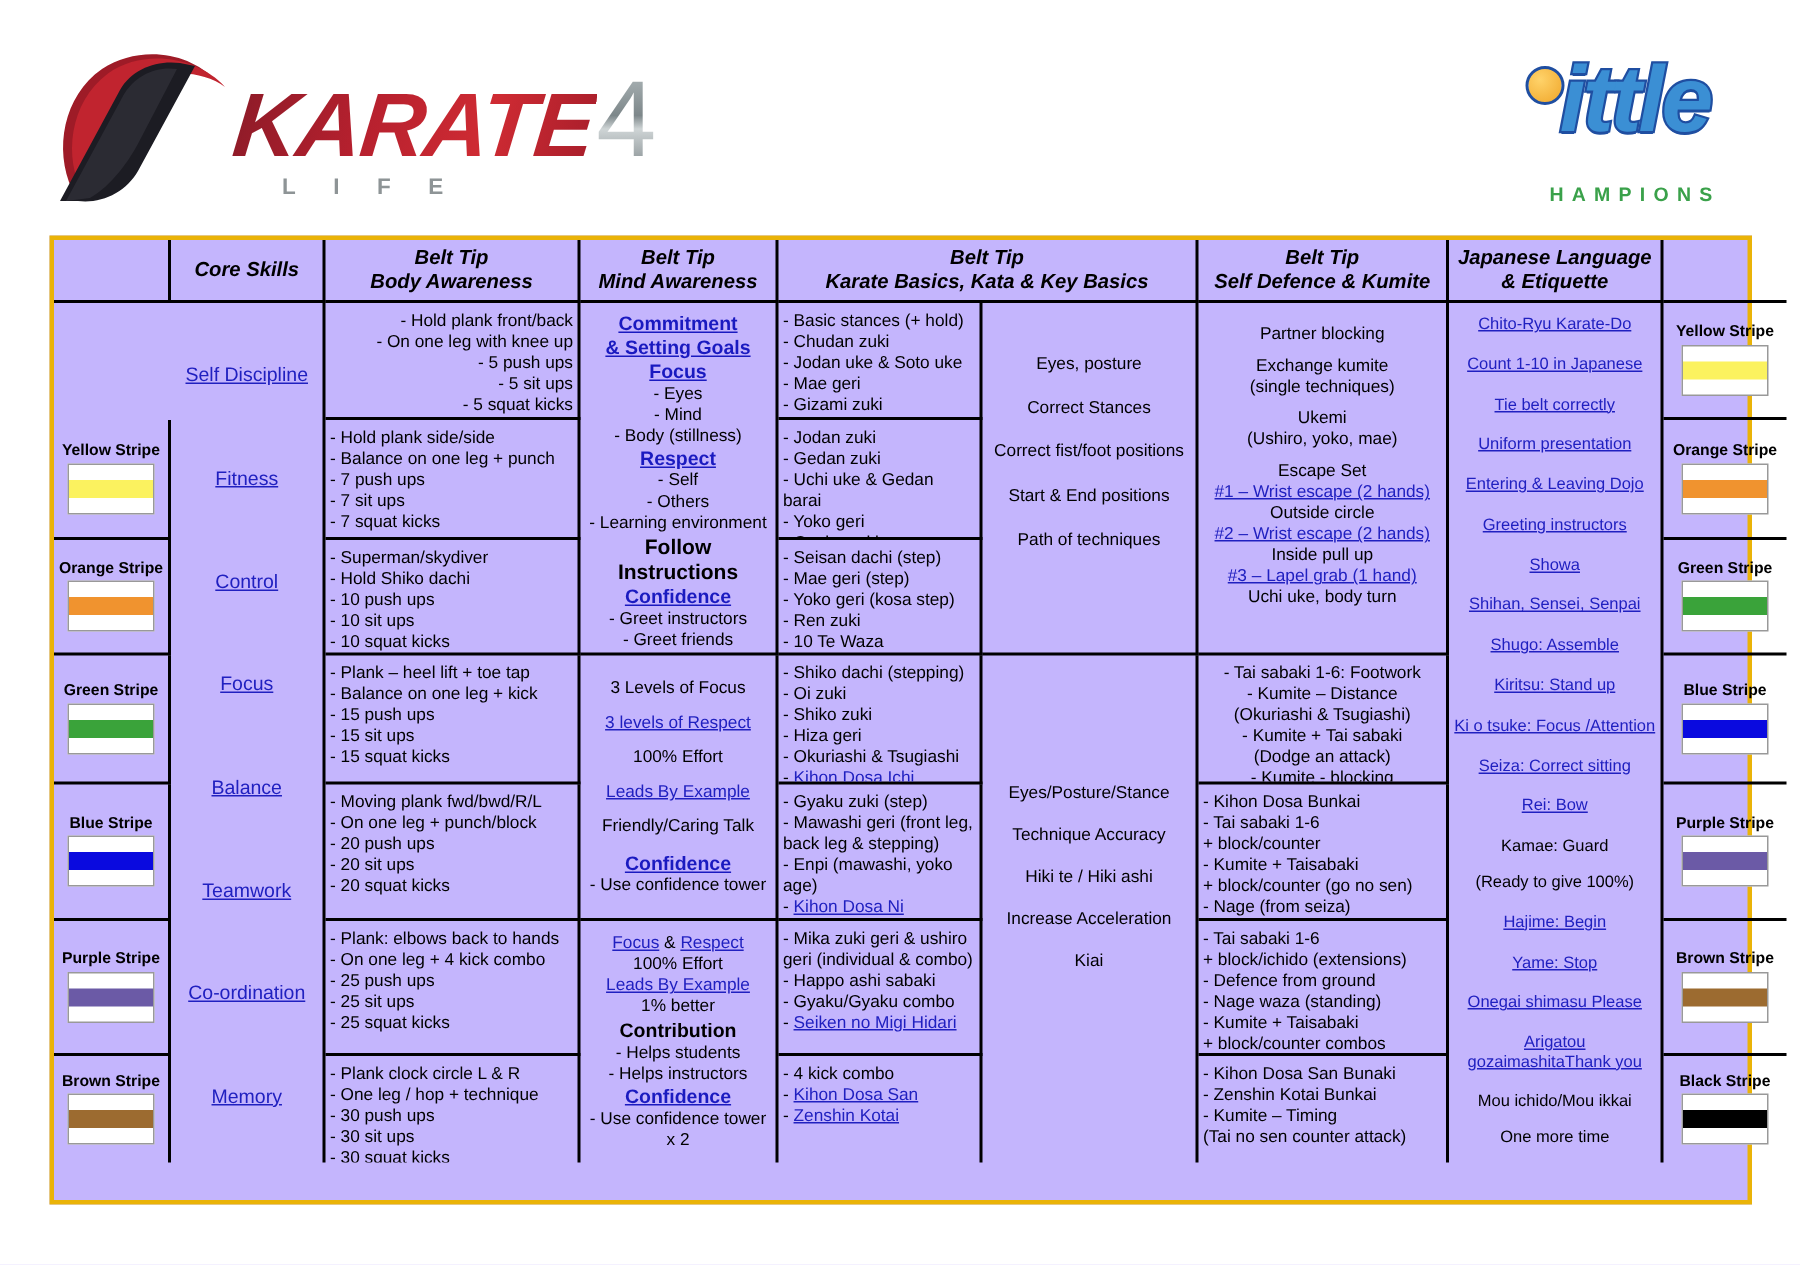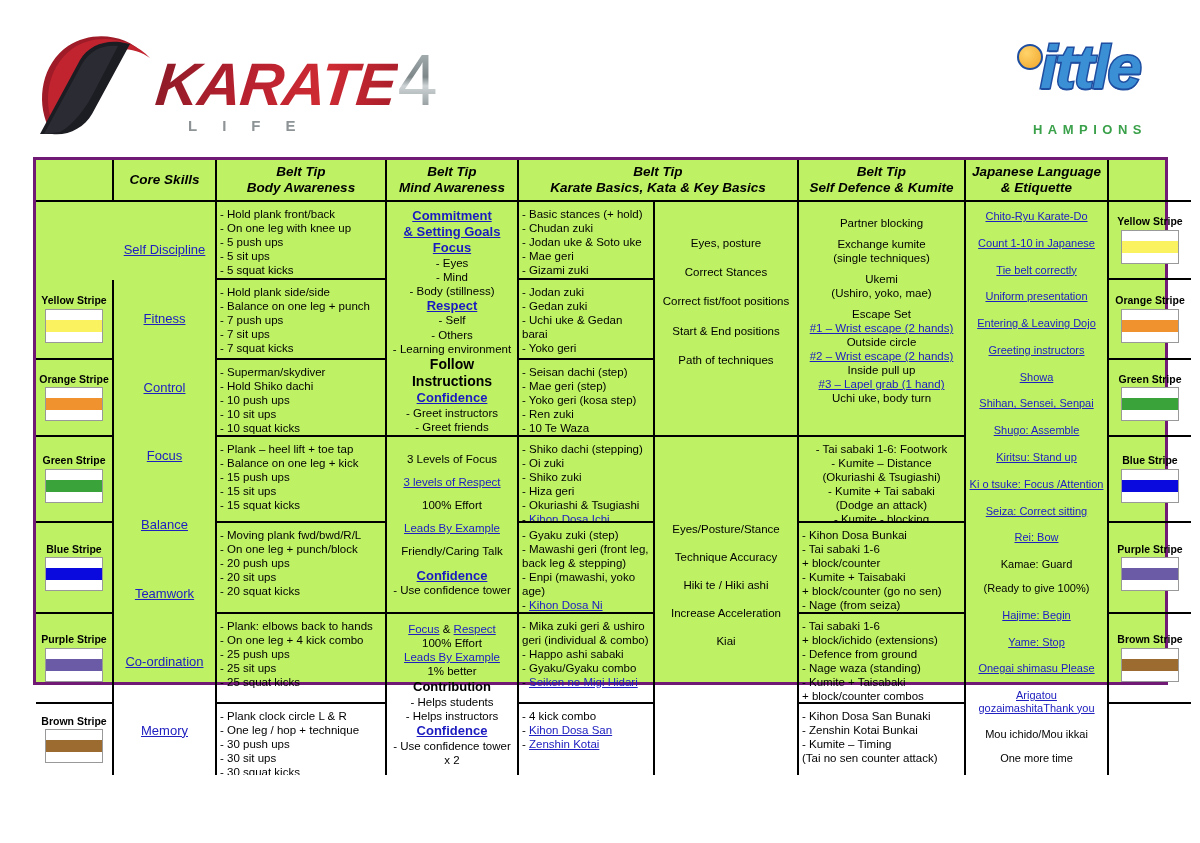--- a/index.html
+++ b/index.html
@@ -63,12 +63,12 @@
   
   .grid {
     position:absolute; left:33px; top:157px;
-    width:1135px; height:528px;
-    border:3px solid #701a75;
+    width:1135px; height:646px;
+    border:3px solid #eab308;
     display:grid;
     grid-template-columns: 78px 103px 170px 132px 136px 144px 167px 143px 82px;
     grid-template-rows: 42px 78px 80px 77px 86px 91px 90px 71px;
-    background:#bef264;
+    background:#c4b5fd;
   }
   .cell {
     border-right:2px solid #000;

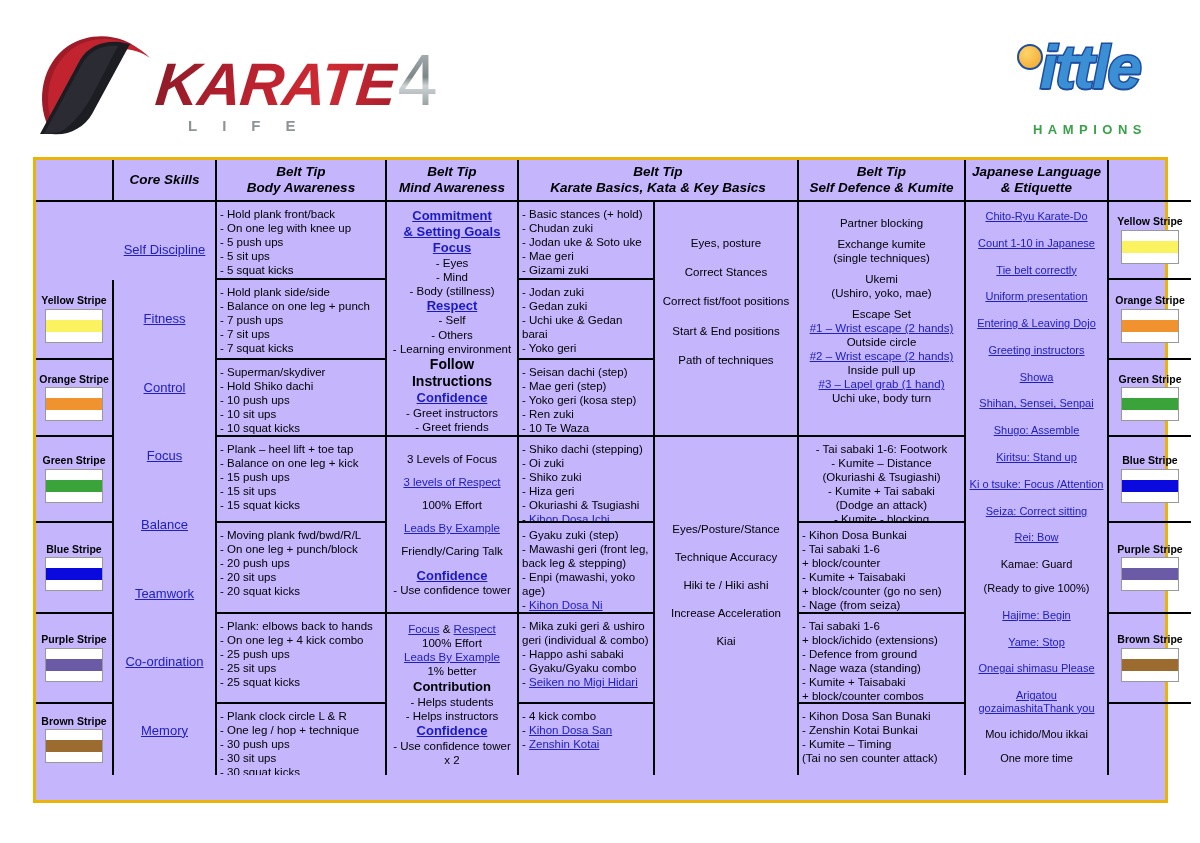--- a/index.html
+++ b/index.html
@@ -238,7 +238,7 @@
         <div class="lnk" style="font-size: 13px; text-decoration: underline;">Co-ordination</div>
         <div class="lnk" style="font-size: 13px;">Memory</div>
       </div>
-      <div class="cell listcell" style="padding-top: 5px; grid-area: 2 / 3;">
+      <div class="cell listcell" style="padding-top: 5px; grid-area: 2 / 3; text-align: right;">
         <div>- Hold plank front/back</div>
         <div>- On one leg with knee up</div>
         <div>- 5 push ups</div>

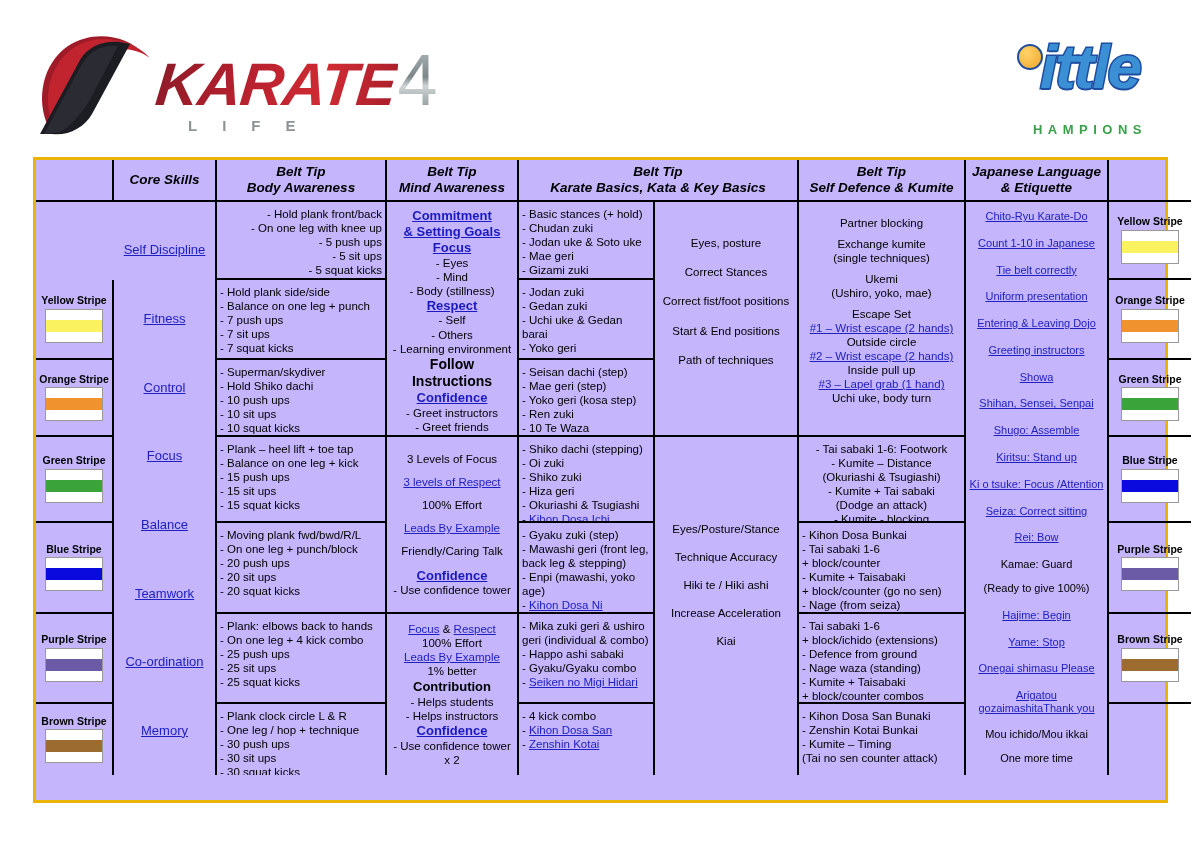--- a/index.html
+++ b/index.html
@@ -226,6 +226,12 @@
         <div class="belt-label">Brown Stripe</div>
         <div class="belt-box">
           <div class="belt-stripe" style="background: rgb(156, 107, 48);"></div>
+        </div>
+      </div>
+      <div class="cell beltcell lastrow lastcol" style="grid-area: 8 / 9;">
+        <div class="belt-label">Black Stripe</div>
+        <div class="belt-box">
+          <div class="belt-stripe" style="background: rgb(0, 0, 0);"></div>
         </div>
       </div>
       <div class="cell spread lastrow" style="padding: 14px 2px 10px; grid-area: 2 / 2 / span 7;">

